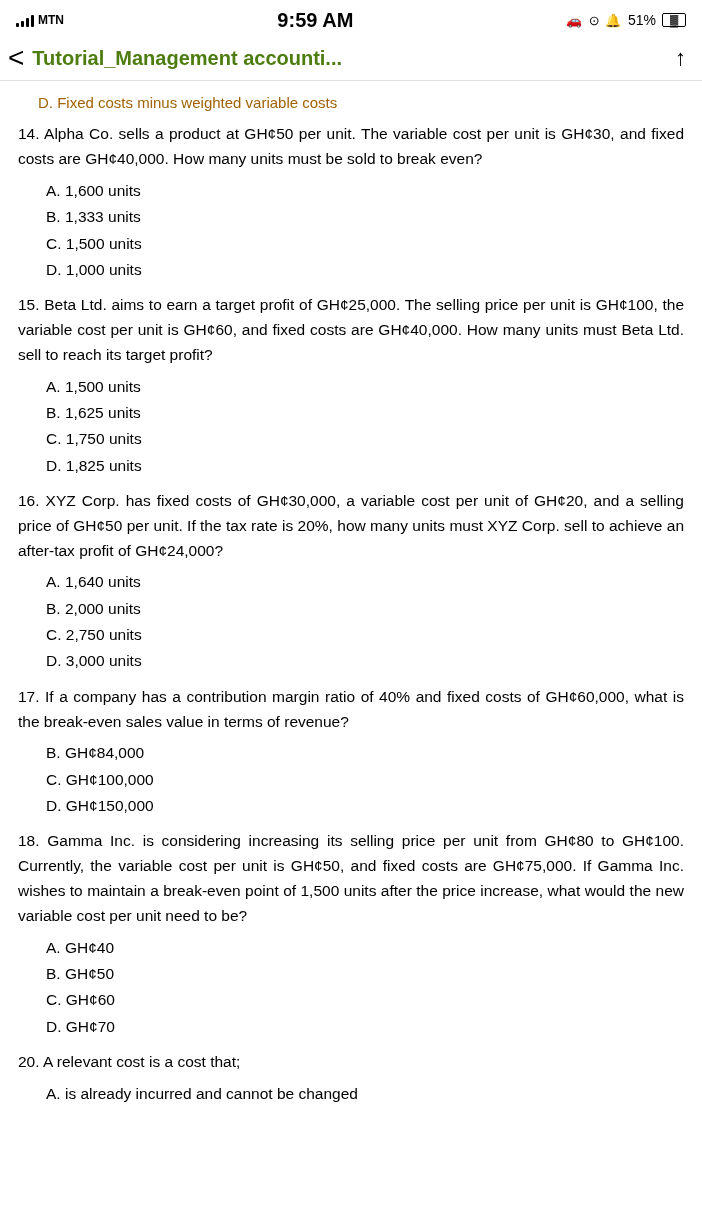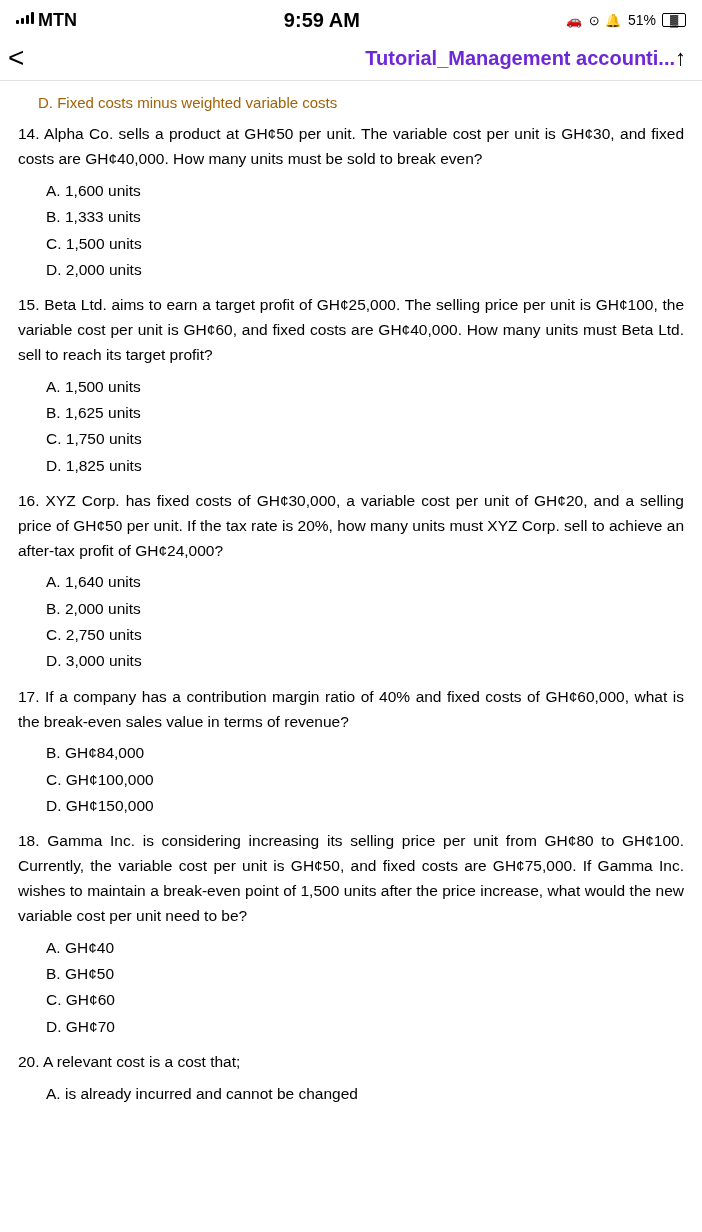--- a/index.html
+++ b/index.html
@@ -25,7 +25,7 @@
       display: flex;
       align-items: flex-start;
       gap: 4px;
-      font-size: 18px;
+      font-size: 12px;
       font-weight: 600;
     }
     .signal-bars {

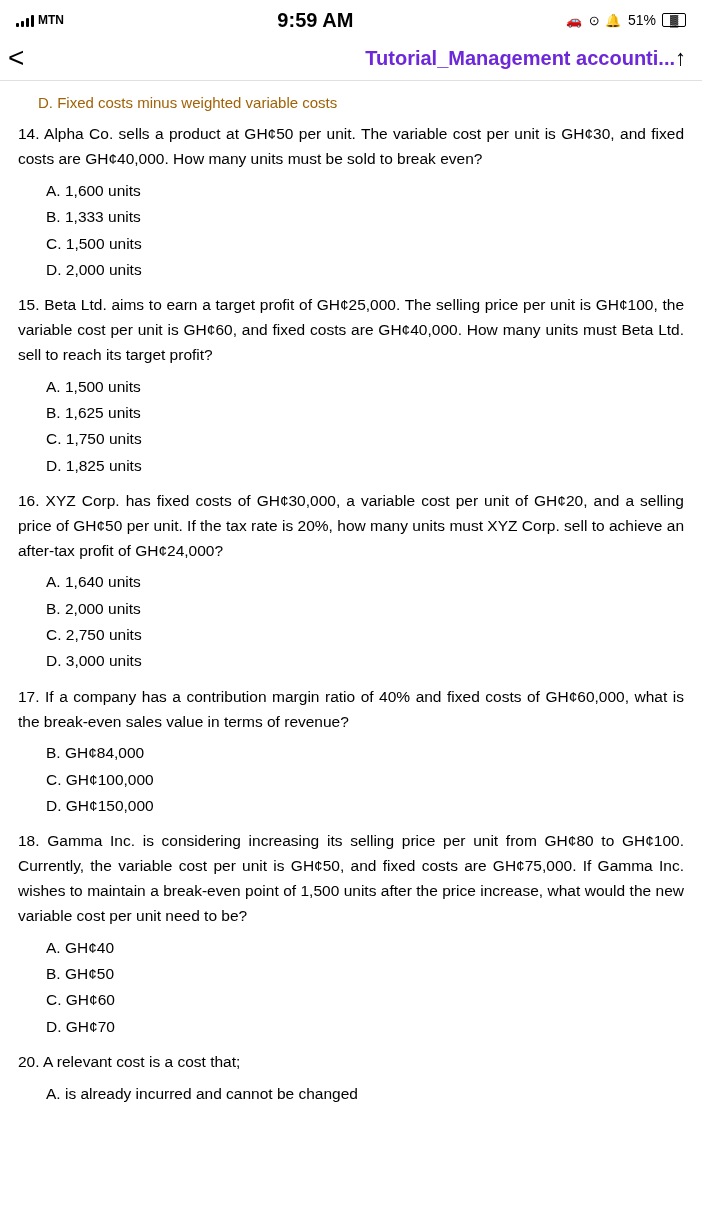--- a/index.html
+++ b/index.html
@@ -69,8 +69,7 @@
       flex: 1;
       font-size: 20px;
       font-weight: 700;
-      color: #6d28d9;
-      text-align: right;
+      color: #4d7c0f;
     }
     .share-button {
       font-size: 22px;

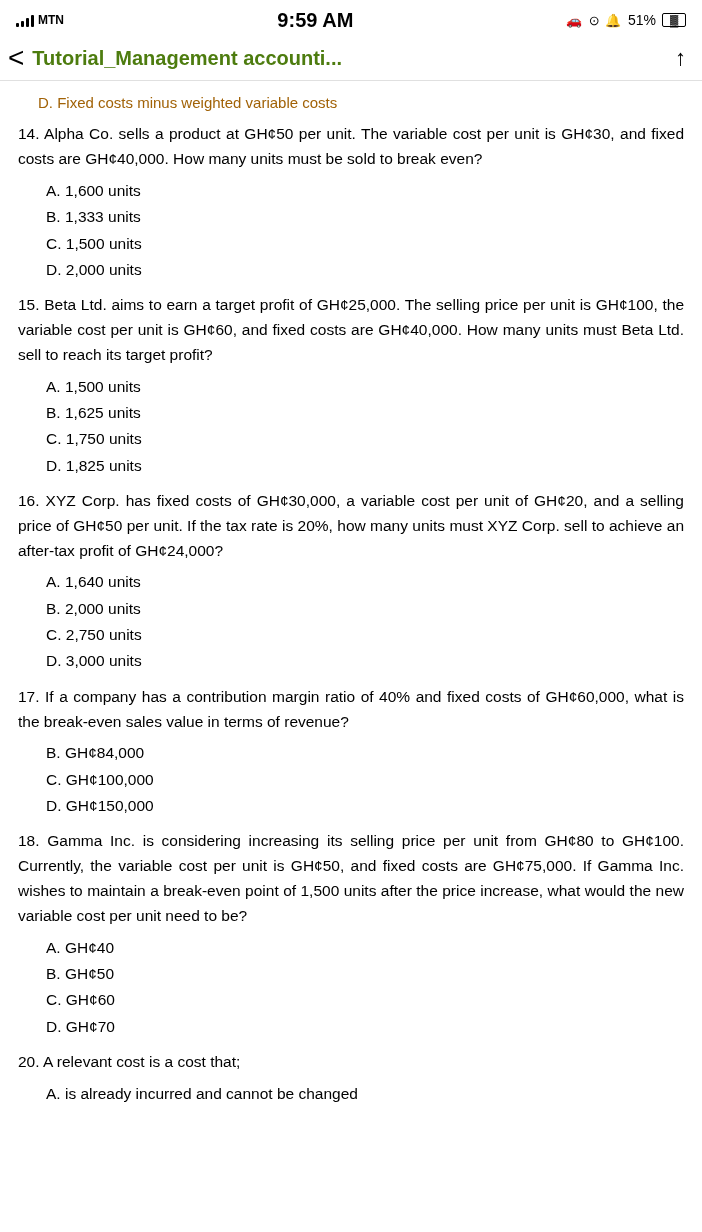--- a/index.html
+++ b/index.html
@@ -151,7 +151,7 @@
           <div class="option">A. 1,600 units</div>
           <div class="option">B. 1,333 units</div>
           <div class="option">C. 1,500 units</div>
-          <div class="option">D. 2,000 units</div>
+          <div class="option">D. 1,000 units</div>
         </div>
       </div>
       <div class="question">

